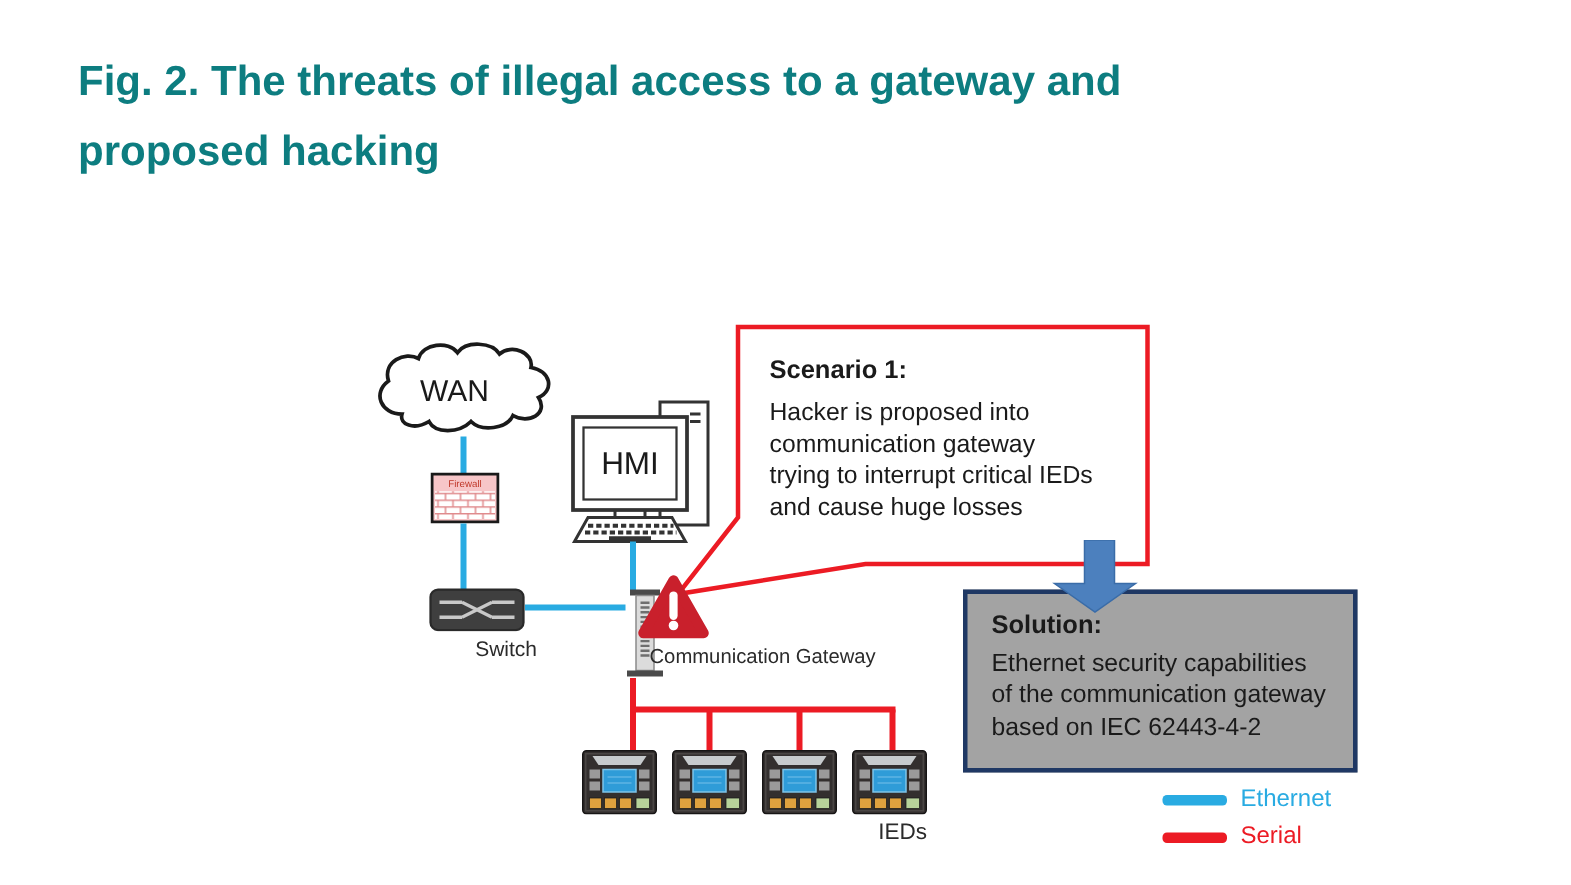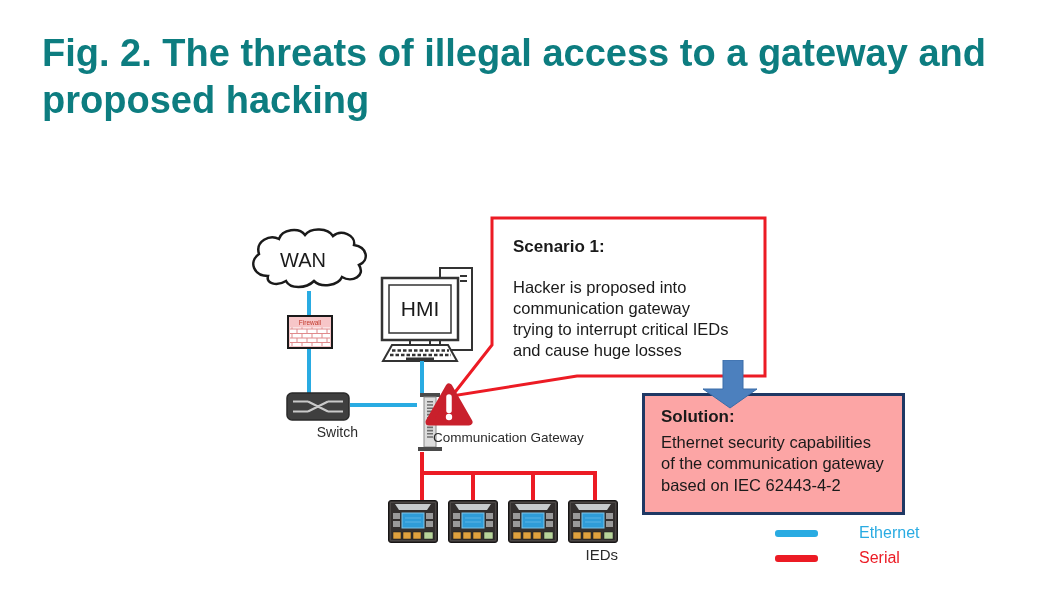--- a/index.html
+++ b/index.html
@@ -6,8 +6,8 @@
   body { background:#fff; font-family:"Liberation Sans", sans-serif; }
   .canvas { position:relative; width:1047px; height:590px; background:#ffffff; overflow:hidden; }
 
-  .fig-title { position:absolute; left:42px; top:30px; color:#0d7d80; font-weight:bold;
-               font-size:38px; line-height:47px; letter-spacing:0; }
+  .fig-title { position:absolute; left:52px; top:30px; color:#0d7d80; font-weight:bold;
+               font-size:28px; line-height:47px; letter-spacing:0; }
   .fig-title div { white-space:nowrap; }
 
   .abs { position:absolute; }

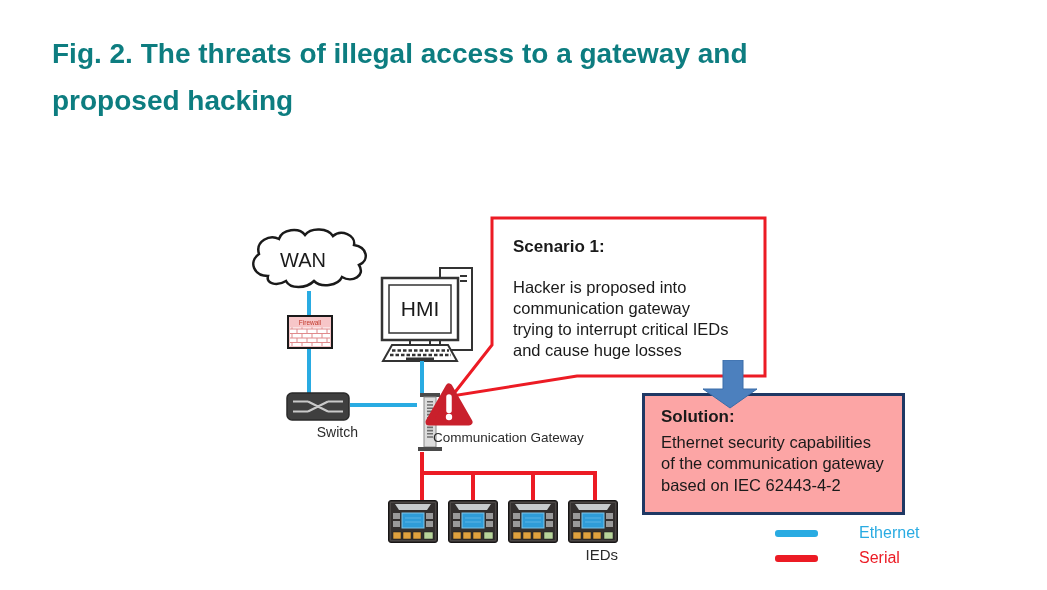--- a/index.html
+++ b/index.html
@@ -19,7 +19,7 @@
   .switch-label { position:absolute; left:278px; top:424px; width:80px; text-align:right; color:#2b2b2b; font-size:14px; }
 
   .scenario-text { position:absolute; left:513px; top:236px; color:#1a1a1a; font-size:16.5px; line-height:21px; }
-  .scenario-text .head { font-weight:bold; font-size:17px; margin-bottom:20px; }
+  .scenario-text .head { font-weight:bold; font-size:17px; margin-bottom:8px; }
 
   .solution-box { position:absolute; left:642px; top:393px; width:263px; height:122px;
                   background:#fca5a5; border:3px solid #1f3864; padding:10px 0 0 16px;

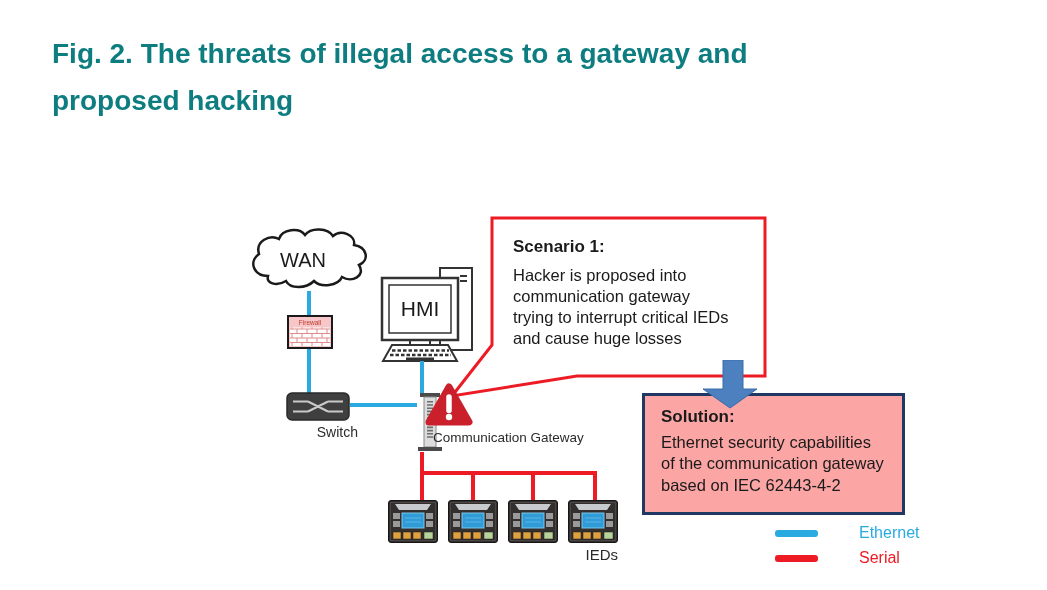--- a/index.html
+++ b/index.html
@@ -22,7 +22,7 @@
   .scenario-text .head { font-weight:bold; font-size:17px; margin-bottom:8px; }
 
   .solution-box { position:absolute; left:642px; top:393px; width:263px; height:122px;
-                  background:#fca5a5; border:3px solid #1f3864; padding:10px 0 0 16px;
+                  background:#a3a3a3; border:3px solid #1f3864; padding:10px 0 0 16px;
                   color:#1a1a1a; font-size:16.5px; line-height:21.5px; }
   .solution-box .head { font-weight:bold; font-size:17px; margin-bottom:4px; }
 

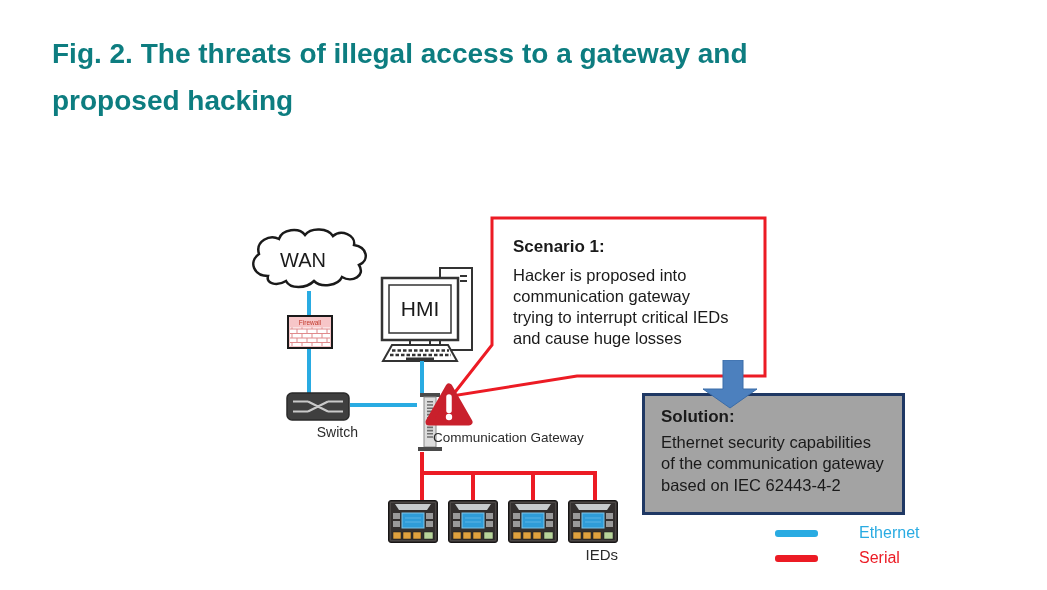--- a/index.html
+++ b/index.html
@@ -27,7 +27,7 @@
   .solution-box .head { font-weight:bold; font-size:17px; margin-bottom:4px; }
 
   .legend-swatch { position:absolute; width:43px; height:7px; border-radius:3px; }
-  .legend-label { position:absolute; font-size:16px; white-space:nowrap;margin-left:32px; }
+  .legend-label { position:absolute; font-size:16px; white-space:nowrap; }
 </style>
 </head>
 <body>

